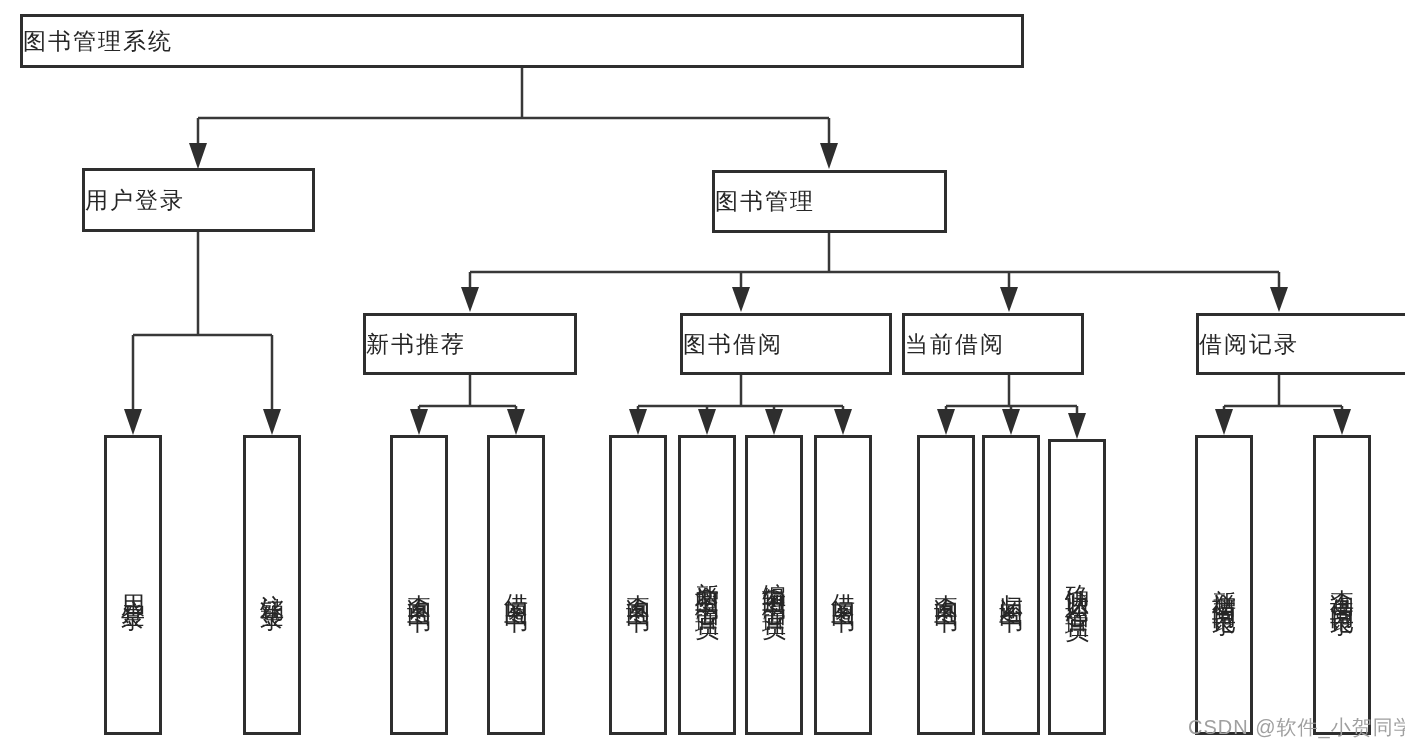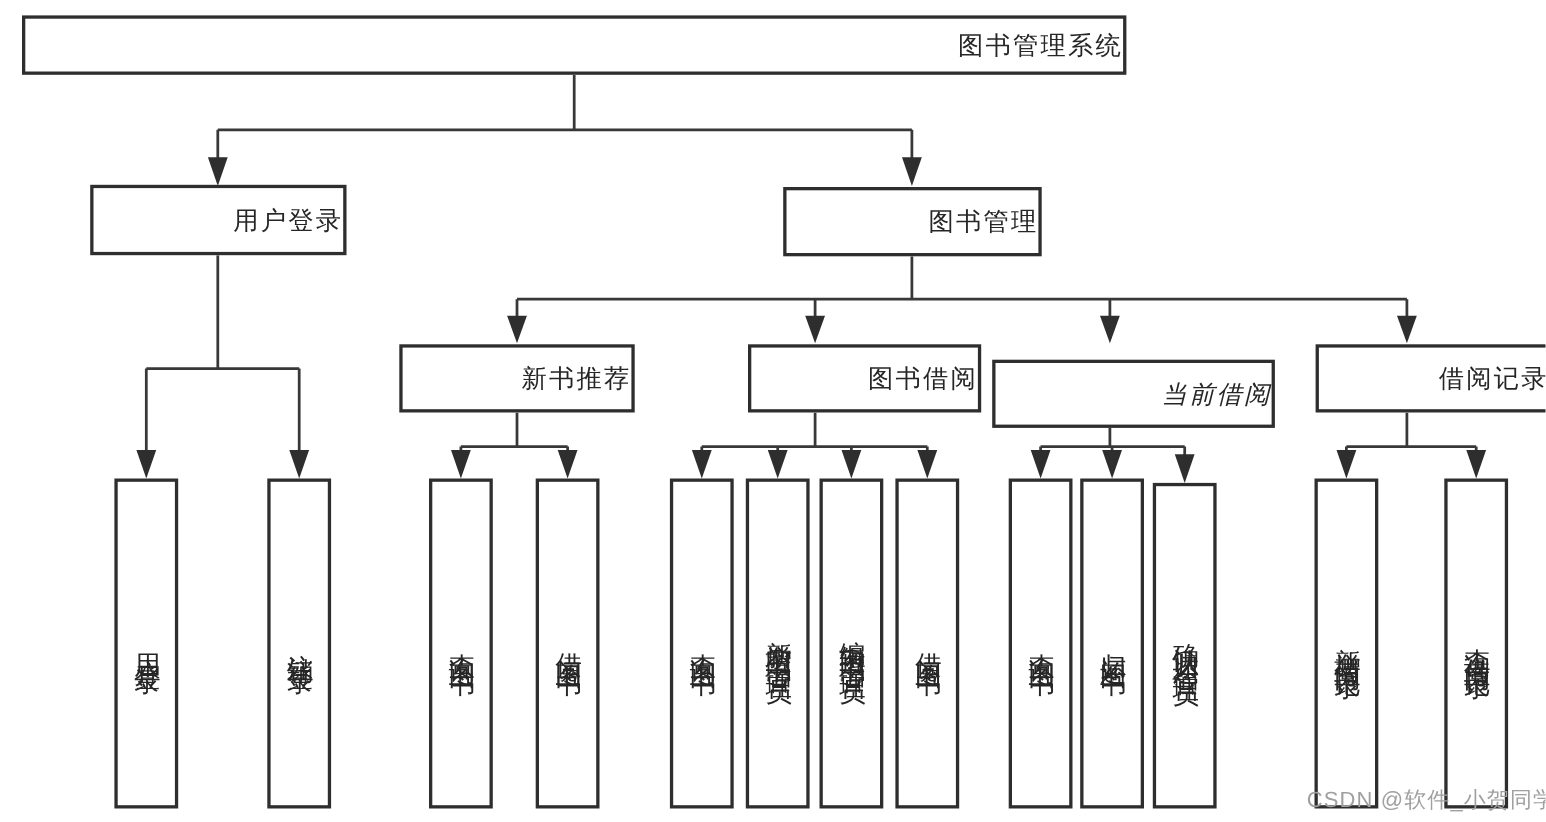--- a/index.html
+++ b/index.html
@@ -22,7 +22,7 @@
     position:absolute;z-index:2;
     background:#fff;border:3px solid var(--border);
     box-sizing:border-box;
-    display:flex;align-items:center;justify-content:flex-end;
+    display:flex;align-items:center;justify-content:flex-start;
     font-size:23px;letter-spacing:2px;color:var(--text);
   }
   .leaf{

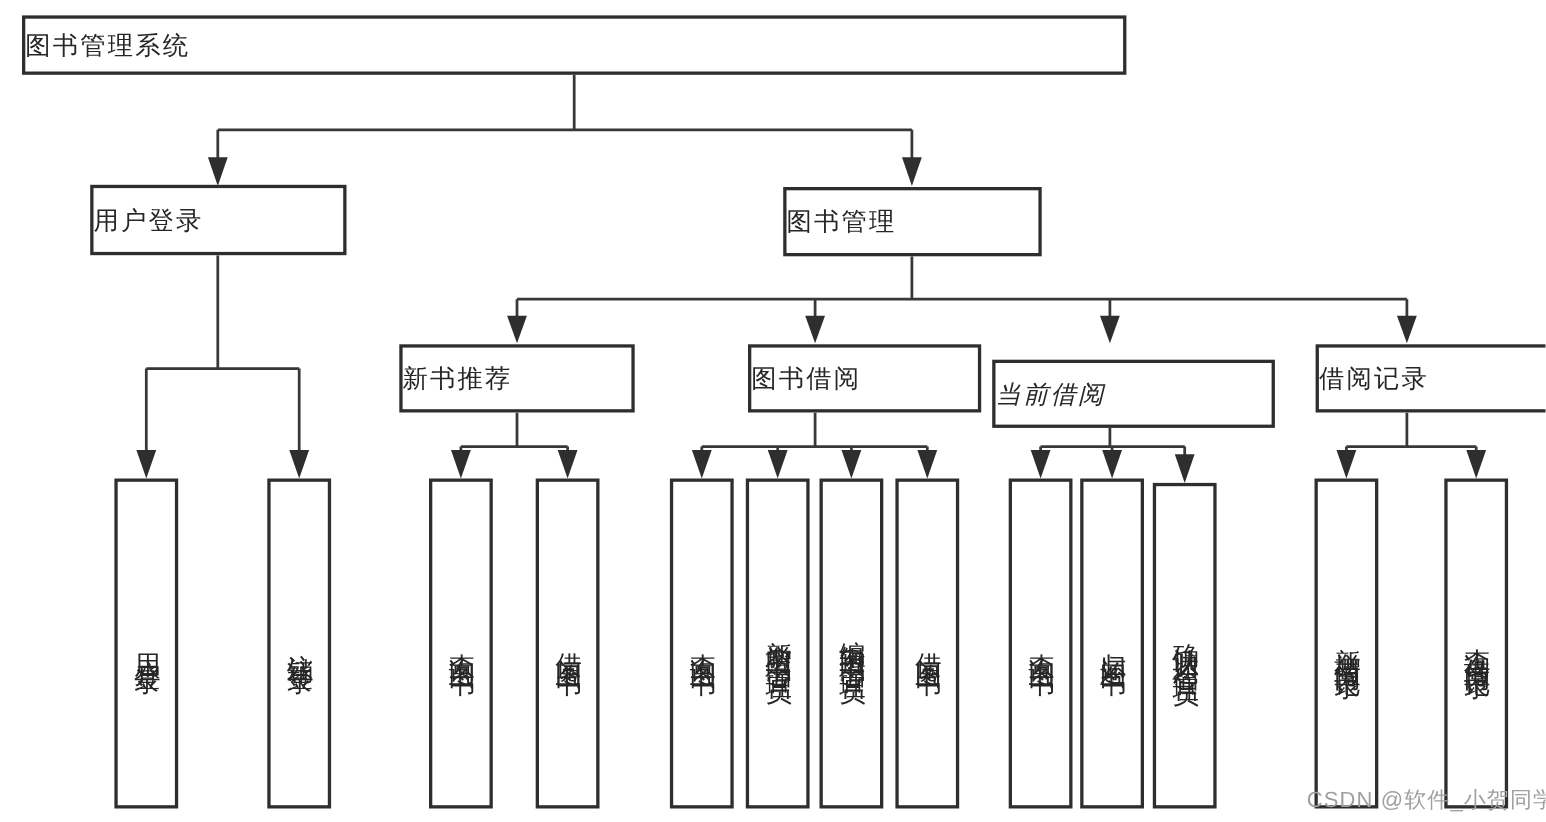--- a/index.html
+++ b/index.html
@@ -98,7 +98,7 @@
   <div class="node" style="left:635px;top:313px;width:212px;height:62px;margin-left:45px;">
     <span>图书借阅</span>
   </div>
-  <div class="node" style="left:902px;top:327px;width:257px;height:62px;font-style:italic;">
+  <div class="node" style="left:902px;top:313px;width:182px;height:62px;">
     <span>当前借阅</span>
   </div>
   <div class="node" style="left:1172px;top:313px;width:215px;height:62px;margin-left:24px;">

